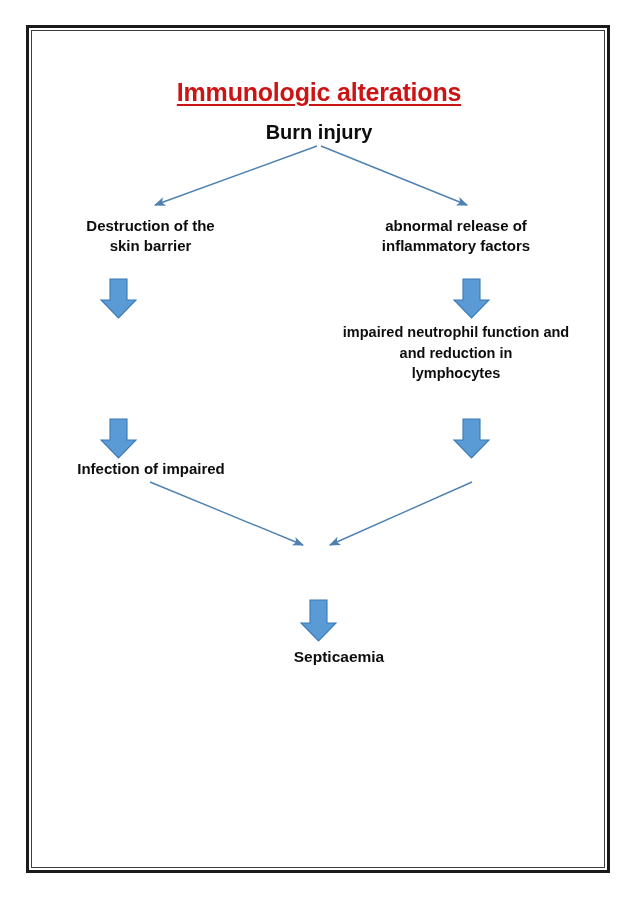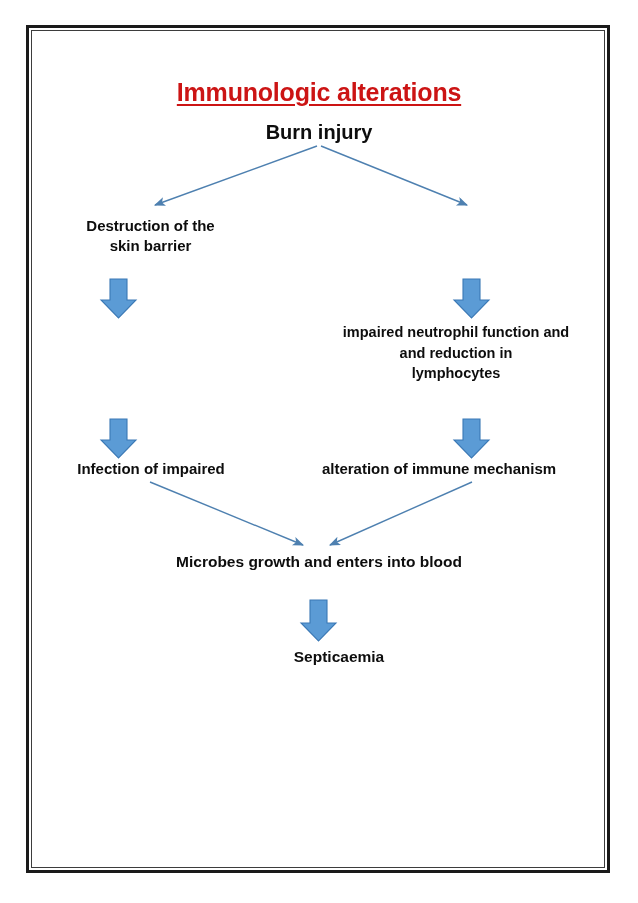--- a/index.html
+++ b/index.html
@@ -198,6 +198,8 @@
   <div class="node n-destruction">Destruction of the
 skin barrier</div>
 
+  <div class="node n-abnormal">abnormal release of
+inflammatory factors</div>
 
 
   <div class="node n-impaired">impaired neutrophil function and

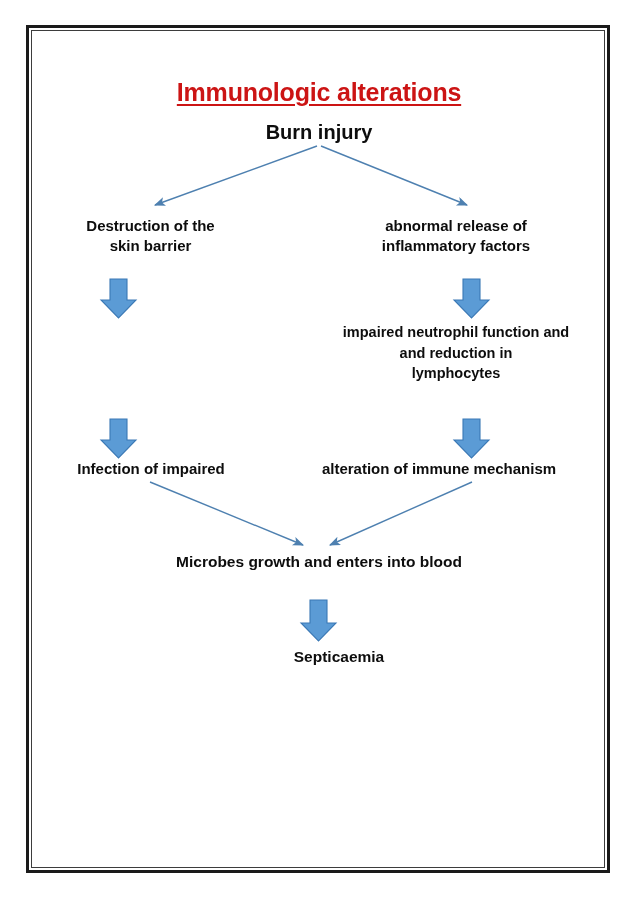--- a/index.html
+++ b/index.html
@@ -208,7 +208,6 @@
 
   <div class="node n-infection">Infection of impaired</div>
 
-  <div class="node n-alteration">alteration of immune mechanism</div>
 
   <div class="node n-microbes">Microbes growth and enters into blood</div>
 

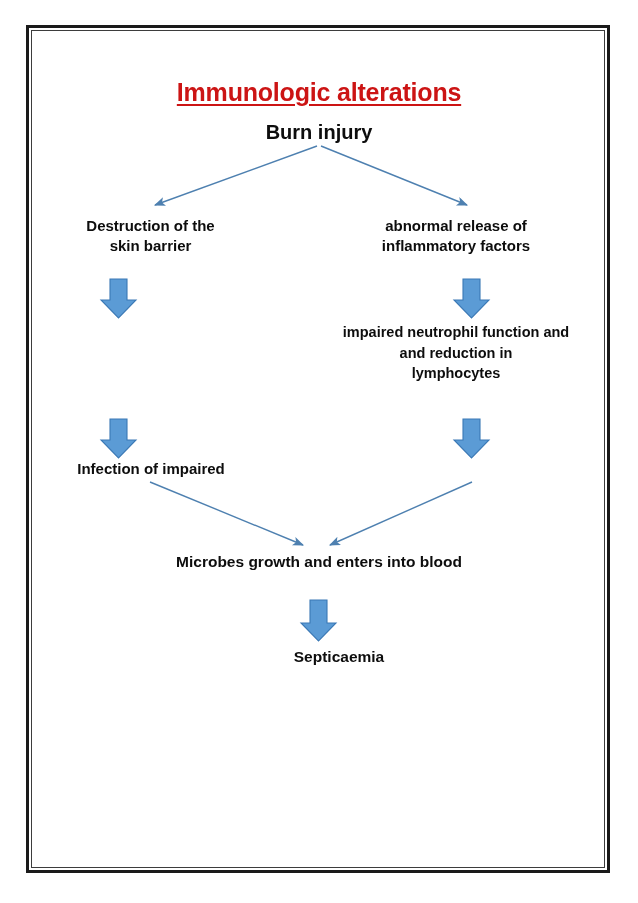--- a/index.html
+++ b/index.html
@@ -209,7 +209,6 @@
   <div class="node n-infection">Infection of impaired</div>
 
 
-  <div class="node n-microbes">Microbes growth and enters into blood</div>
 
   <div class="node n-septicaemia">Septicaemia</div>
 

